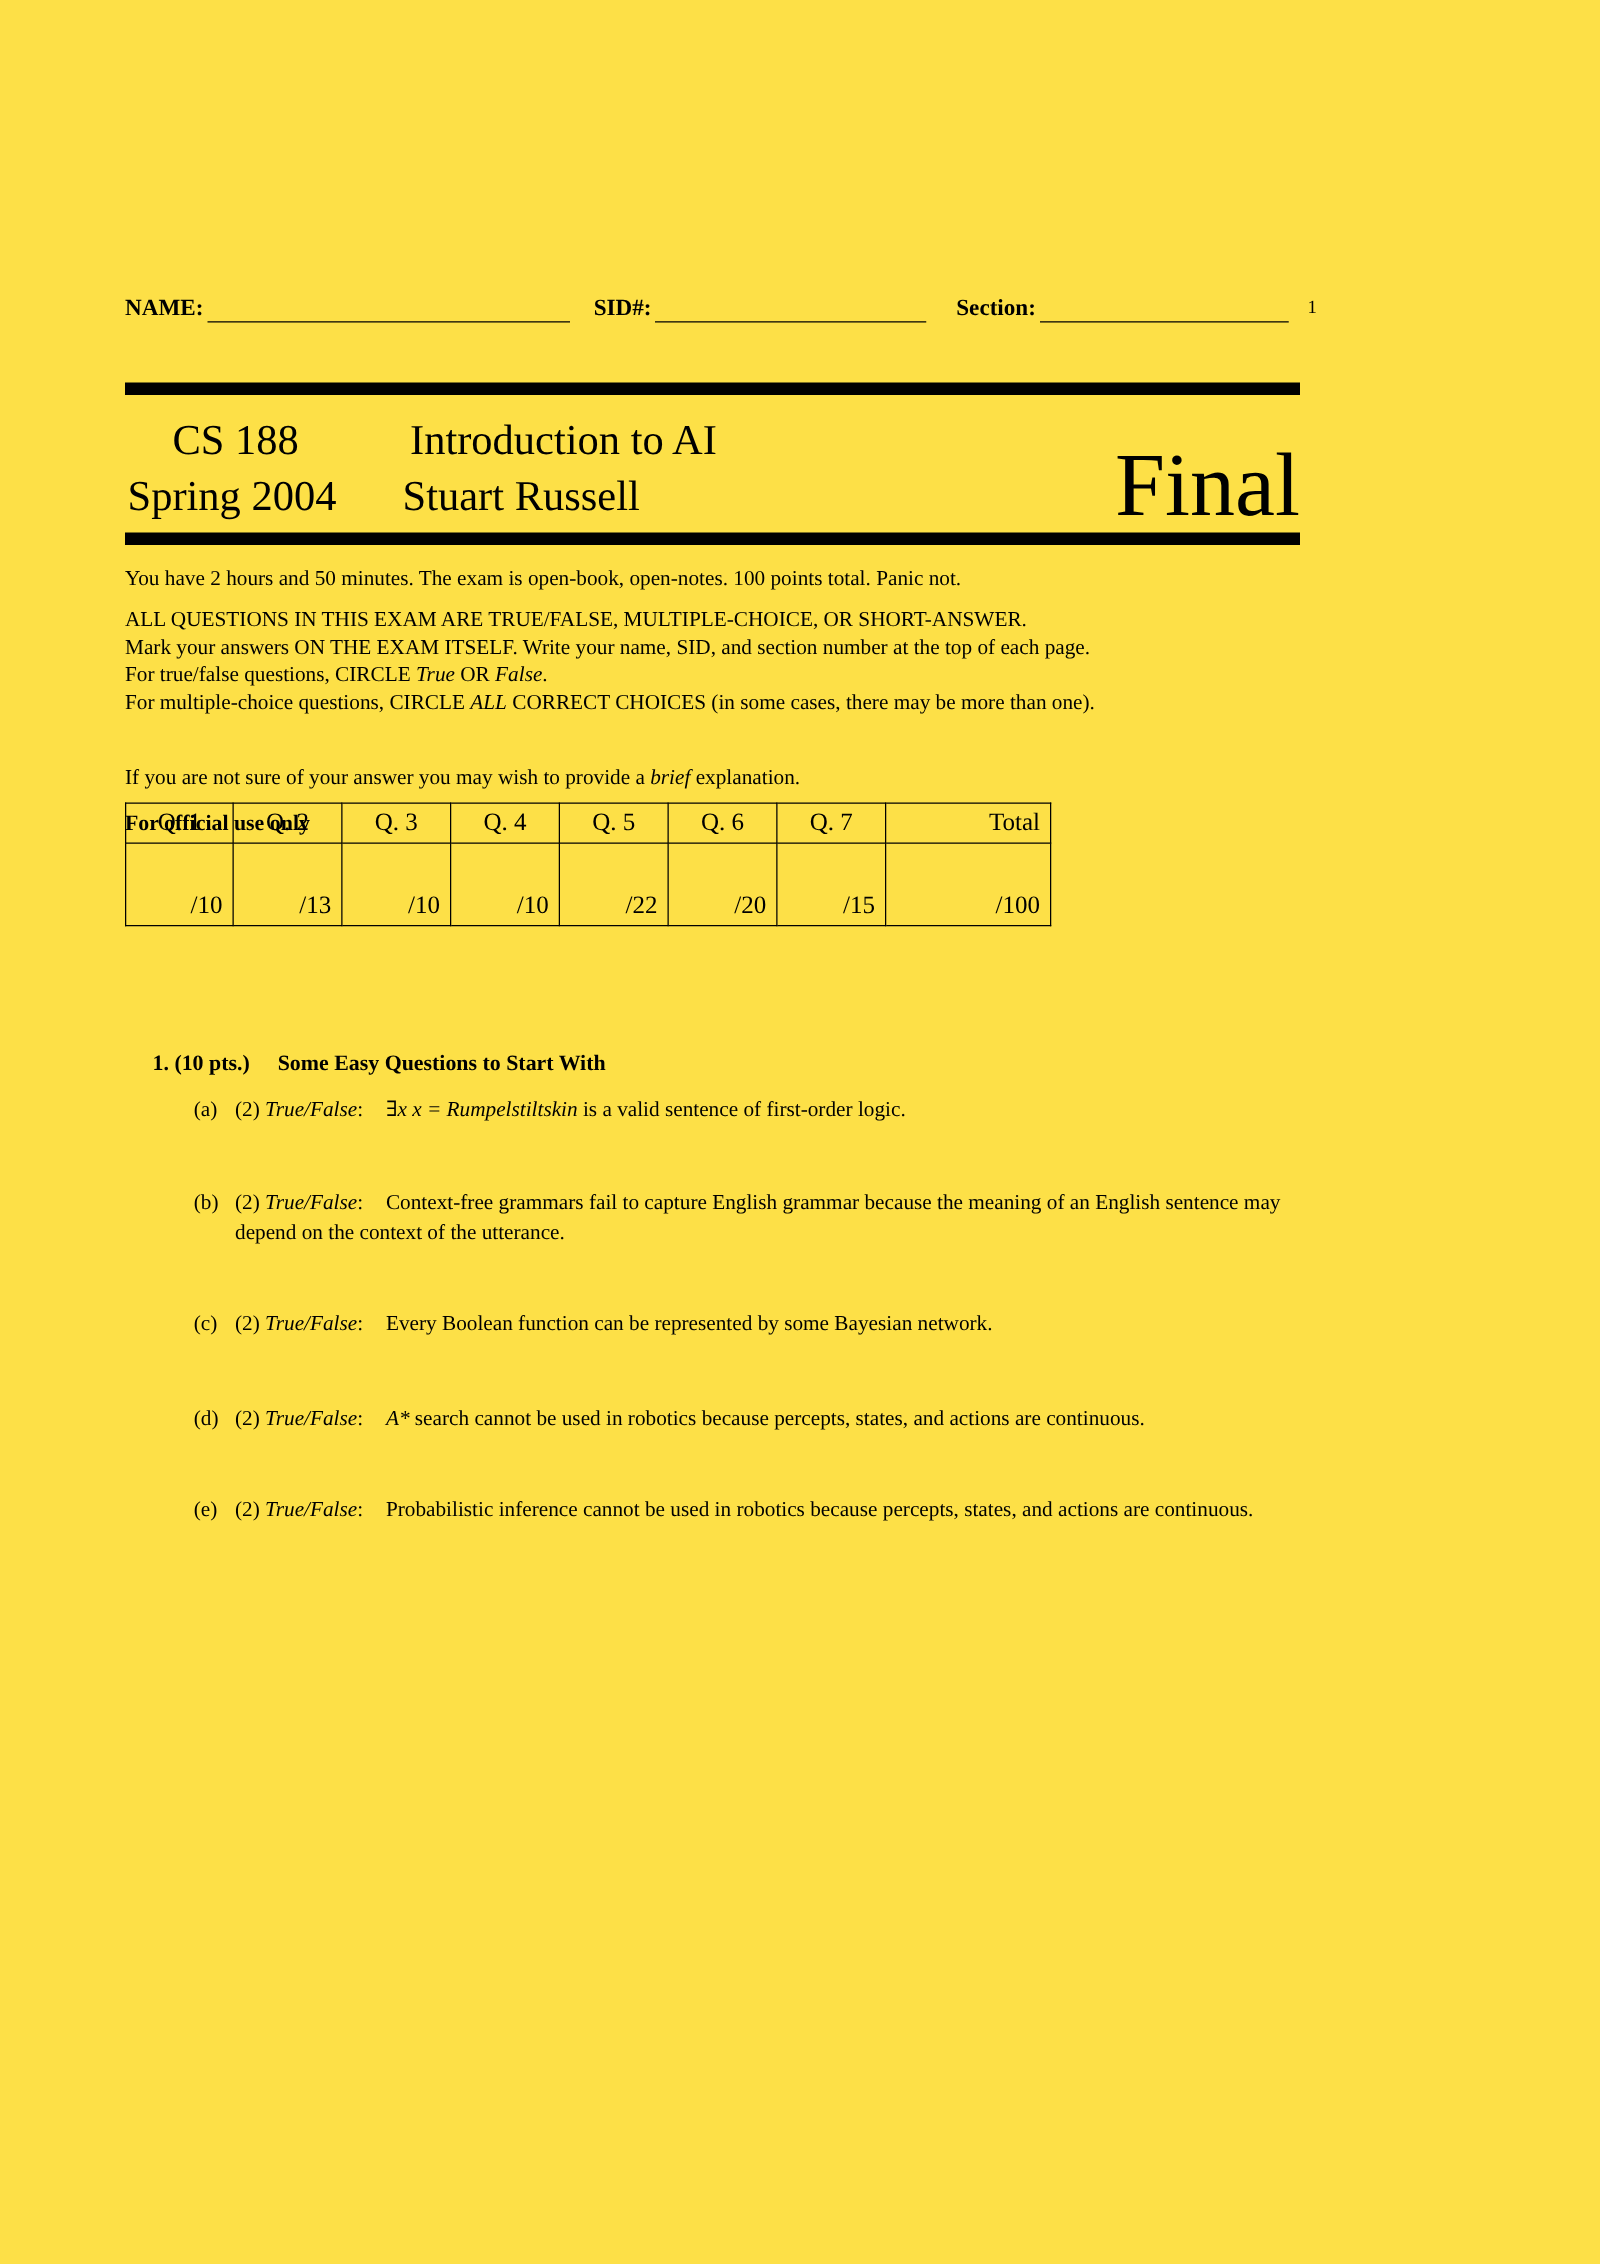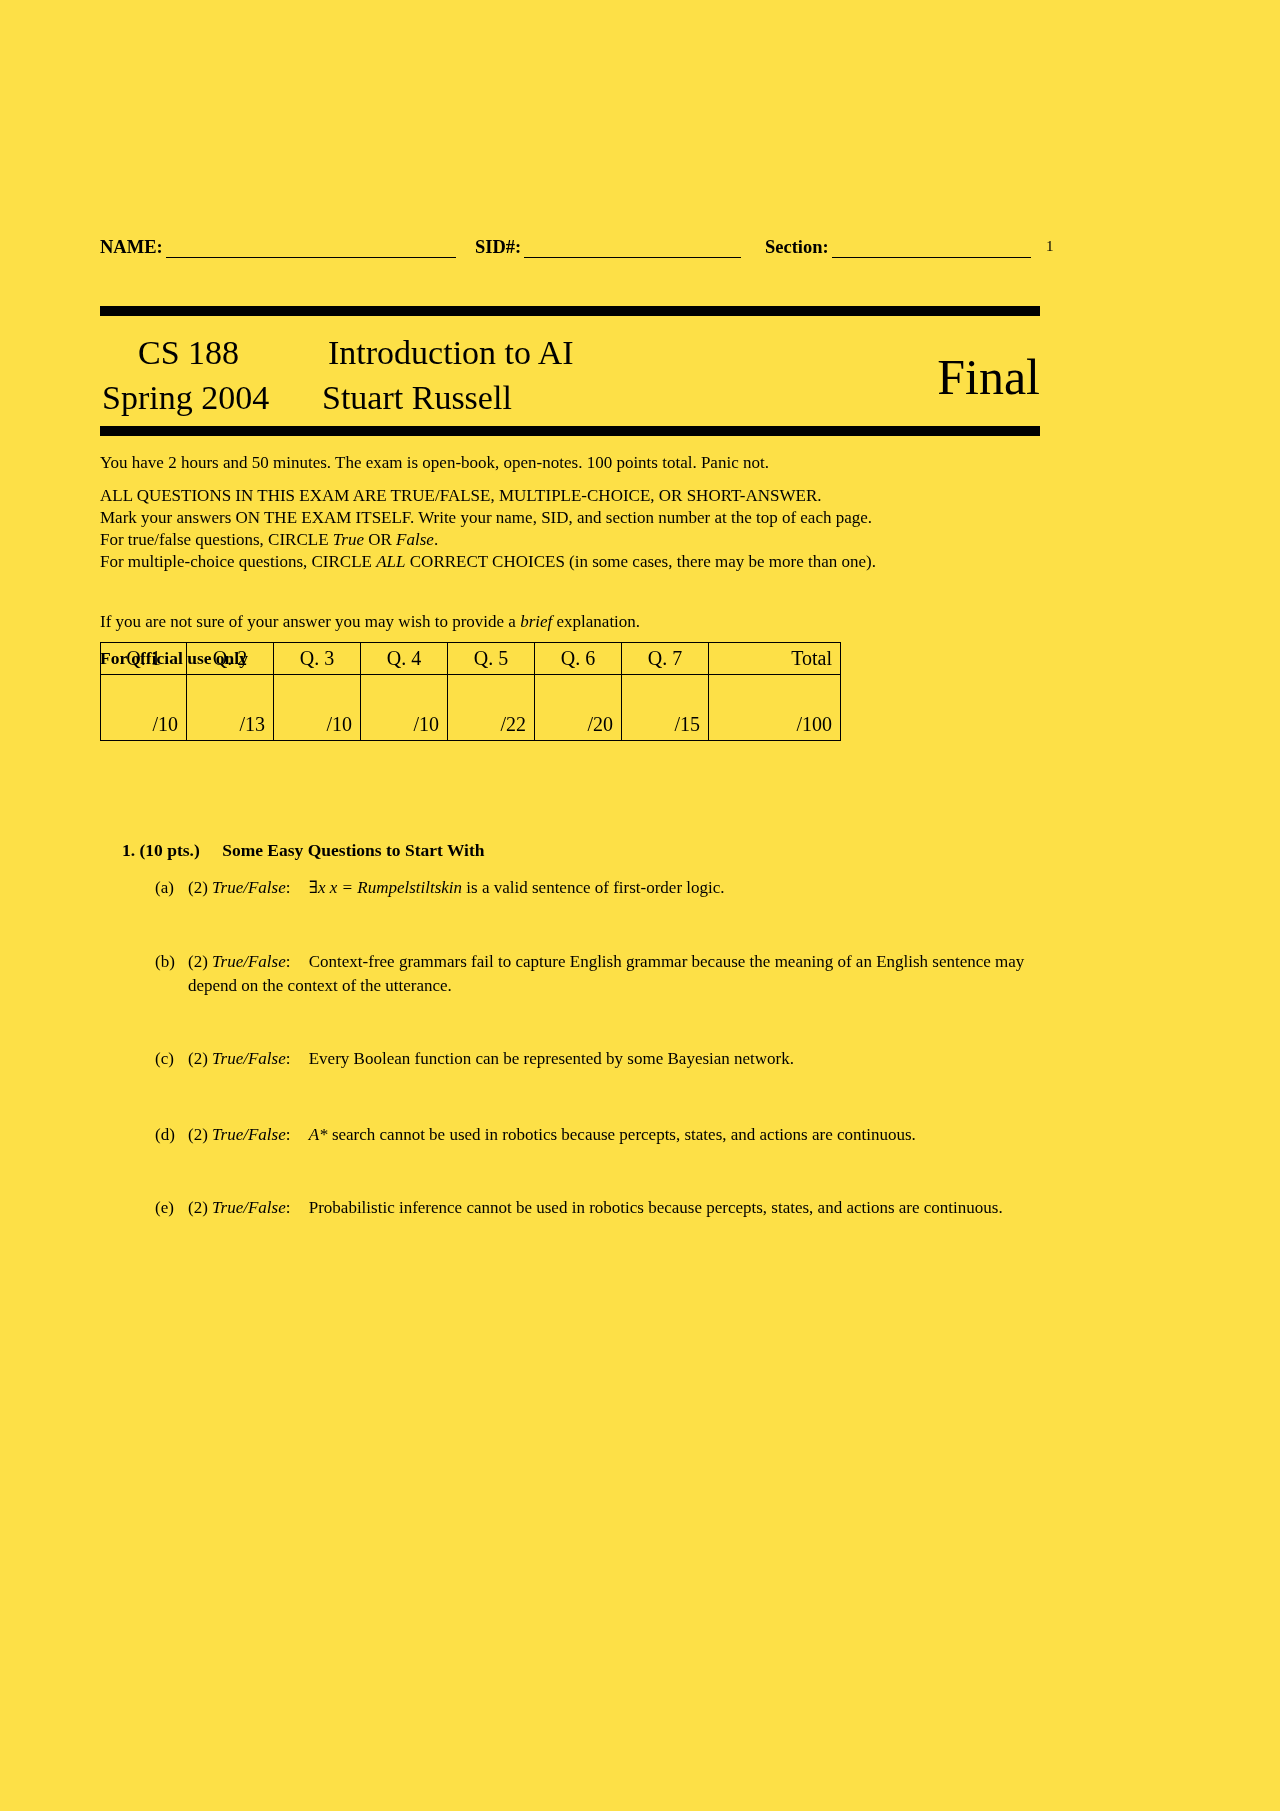--- a/index.html
+++ b/index.html
@@ -23,7 +23,7 @@
 
   
   .h-text { position:absolute; font-size:34px; line-height:1; }
-  .h-final { position:absolute; right:240px; top:352px; font-size:50px; line-height:1; }
+  .h-final { position:absolute; right:240px; top:352px; font-size:72px; line-height:1; }
 
   
   .para { position:absolute; left:100px; width:940px; line-height:22px; }

